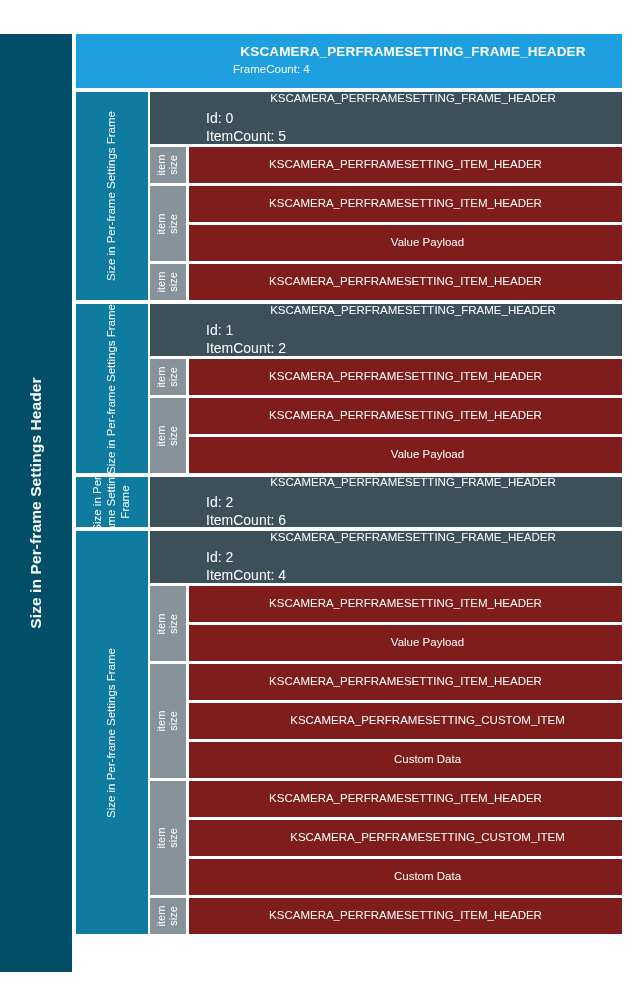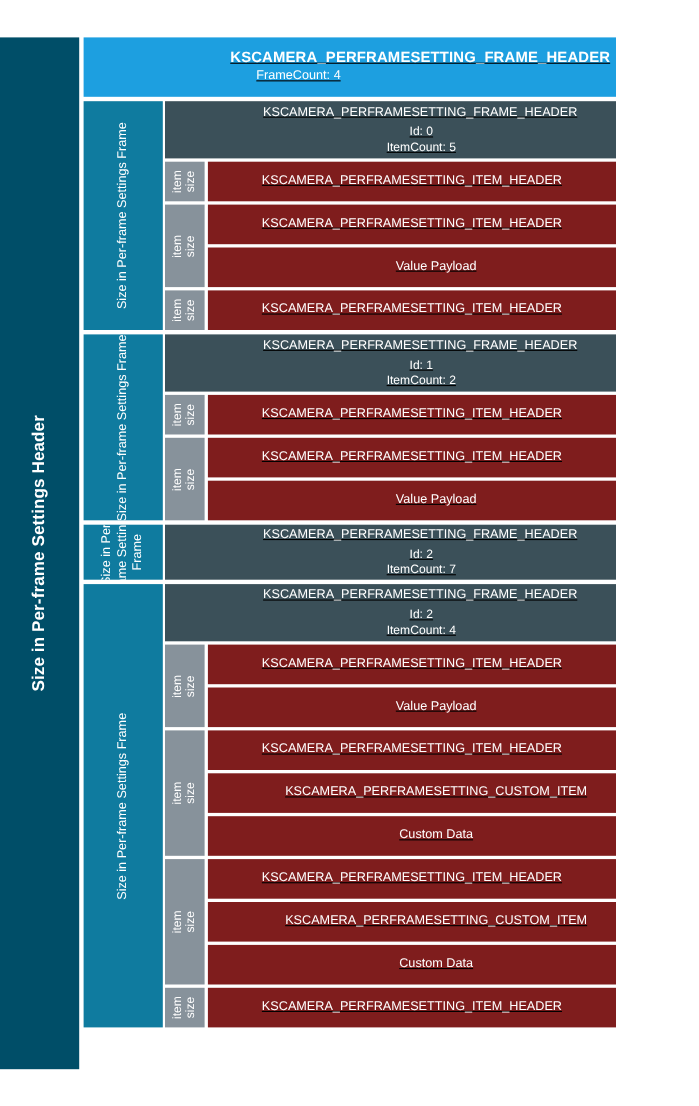--- a/index.html
+++ b/index.html
@@ -23,7 +23,7 @@
   }
 
   
-  .main{position:absolute;left:76px;top:34px;width:484px;text-decoration:underline;}
+  .main{position:absolute;left:76px;top:34px;width:546px;}
 
   
   .banner{

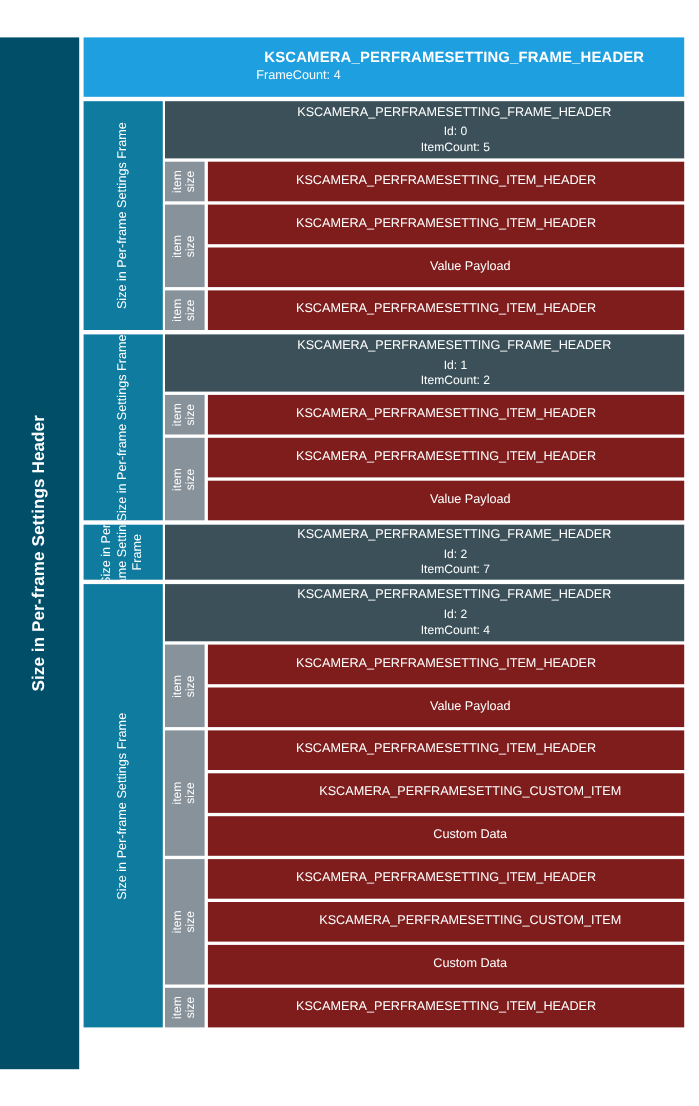--- a/index.html
+++ b/index.html
@@ -70,7 +70,7 @@
     padding-right:2px;
   }
   .frame-header-meta{
-    color:#ffffff;font-size:11px;text-align:center;line-height:1.3;margin-top:4px;
+    color:#ffffff;font-size:14px;text-align:left;line-height:1.3;margin-top:4px;
   }
 
   

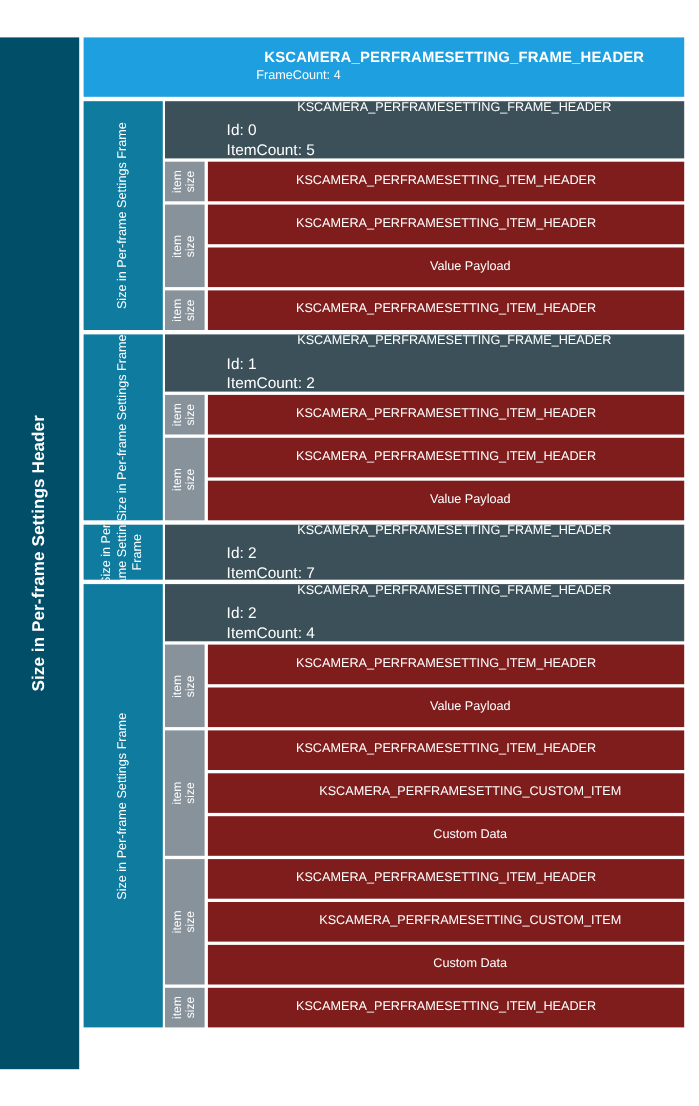--- a/index.html
+++ b/index.html
@@ -203,7 +203,7 @@
               <div class="frame-header-title">KSCAMERA_PERFRAMESETTING_FRAME_HEADER</div>
               <div class="frame-header-meta">
                 <div>Id: 2</div>
-                <div>ItemCount: 7</div>
+                <div>ItemCount: 6</div>
               </div>
             </div>
           </div>

